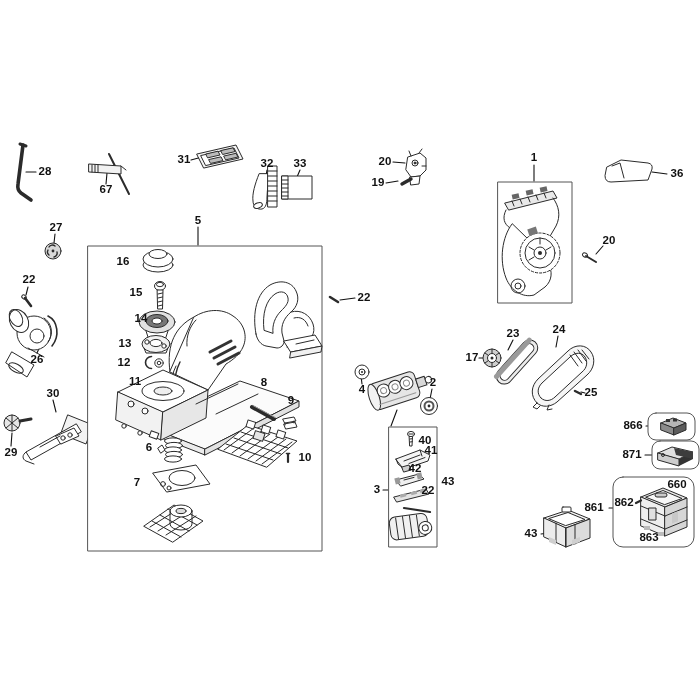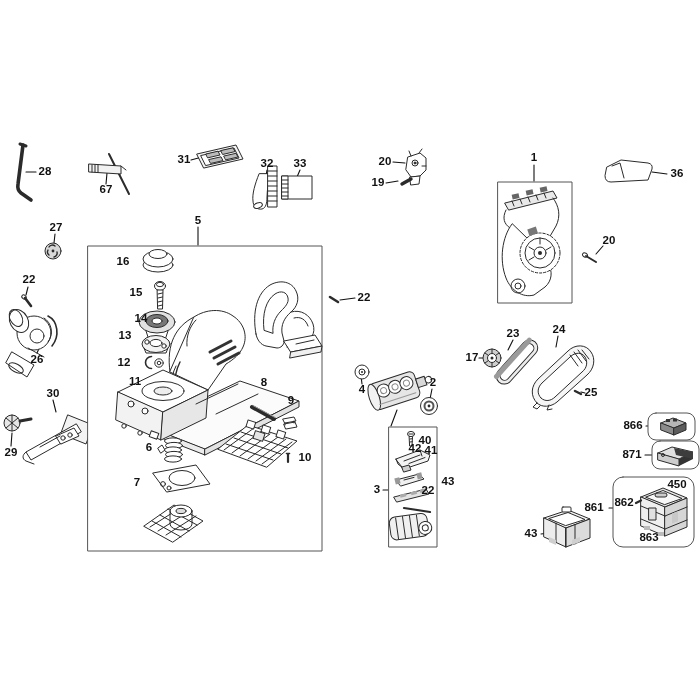--- a/index.html
+++ b/index.html
@@ -544,7 +544,7 @@
       <div class="callout" style="left: 123px; top: 262px; color: rgb(17, 17, 17);">16</div>
       <div class="callout" style="left: 136px; top: 293px; color: rgb(17, 17, 17);">15</div>
       <div class="callout" style="left: 121px; top: 319px; color: rgb(17, 17, 17); margin-left: 20px;">14</div>
-      <div class="callout" style="left: 125px; top: 336px; color: rgb(17, 17, 17);">13</div>
+      <div class="callout" style="left: 125px; top: 344px; color: rgb(17, 17, 17);">13</div>
       <div class="callout" style="left: 124px; top: 363px; color: rgb(17, 17, 17);">12</div>
       <div class="callout" style="left: 135px; top: 382px; color: rgb(17, 17, 17);">11</div>
       <div class="callout" style="left: 364px; top: 298px; color: rgb(17, 17, 17);">22</div>

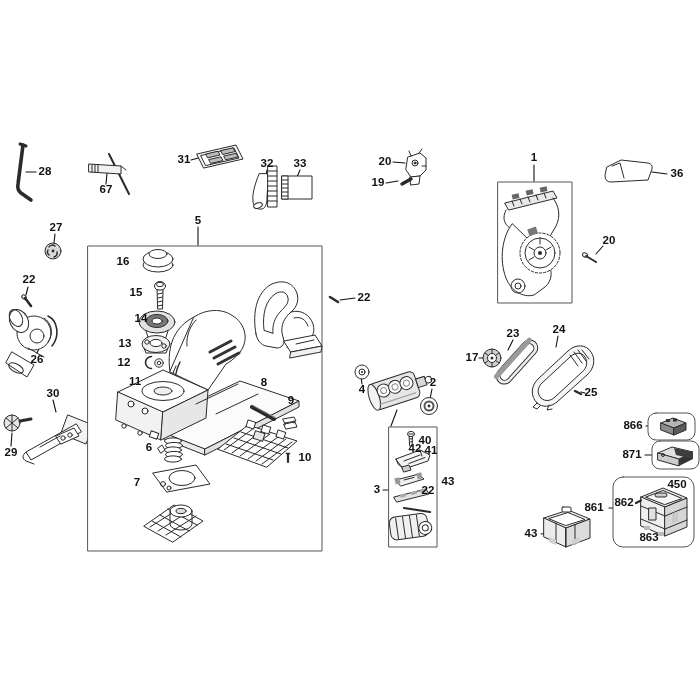--- a/index.html
+++ b/index.html
@@ -558,7 +558,7 @@
       <div class="callout" style="left: 377px; top: 490px; color: rgb(17, 17, 17);">3</div>
       <div class="callout" style="left: 425px; top: 441px; color: rgb(17, 17, 17);">40</div>
       <div class="callout" style="left: 431px; top: 451px; color: rgb(17, 17, 17);">41</div>
-      <div class="callout" style="left: 395px; top: 449px; color: rgb(17, 17, 17); padding-left: 40px;">42</div>
+      <div class="callout" style="left: 395px; top: 469px; color: rgb(17, 17, 17); padding-left: 40px;">42</div>
       <div class="callout" style="left: 428px; top: 482px; color: rgb(17, 17, 17); padding-left: 40px;">43</div>
       <div class="callout" style="left: 428px; top: 491px; color: rgb(17, 17, 17);">22</div>
       <div class="callout" style="left: 472px; top: 358px; color: rgb(17, 17, 17);">17</div>

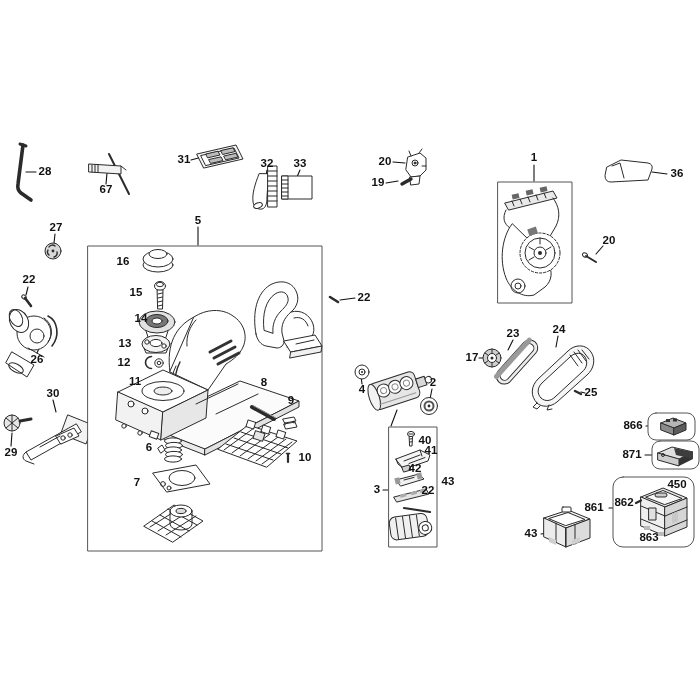--- a/index.html
+++ b/index.html
@@ -568,7 +568,7 @@
       <div class="callout" style="left: 633px; top: 426px; color: rgb(17, 17, 17);">866</div>
       <div class="callout" style="left: 632px; top: 455px; color: rgb(17, 17, 17);">871</div>
       <div class="callout" style="left: 594px; top: 508px; color: rgb(17, 17, 17);">861</div>
-      <div class="callout" style="left: 677px; top: 485px; color: rgb(17, 17, 17);">450</div>
+      <div class="callout" style="left: 677px; top: 485px; color: rgb(17, 17, 17);">660</div>
       <div class="callout" style="left: 624px; top: 503px; color: rgb(17, 17, 17);">862</div>
       <div class="callout" style="left: 649px; top: 538px; color: rgb(17, 17, 17);">863</div>
       <div class="callout" style="left: 531px; top: 534px; color: rgb(17, 17, 17);">43</div>

